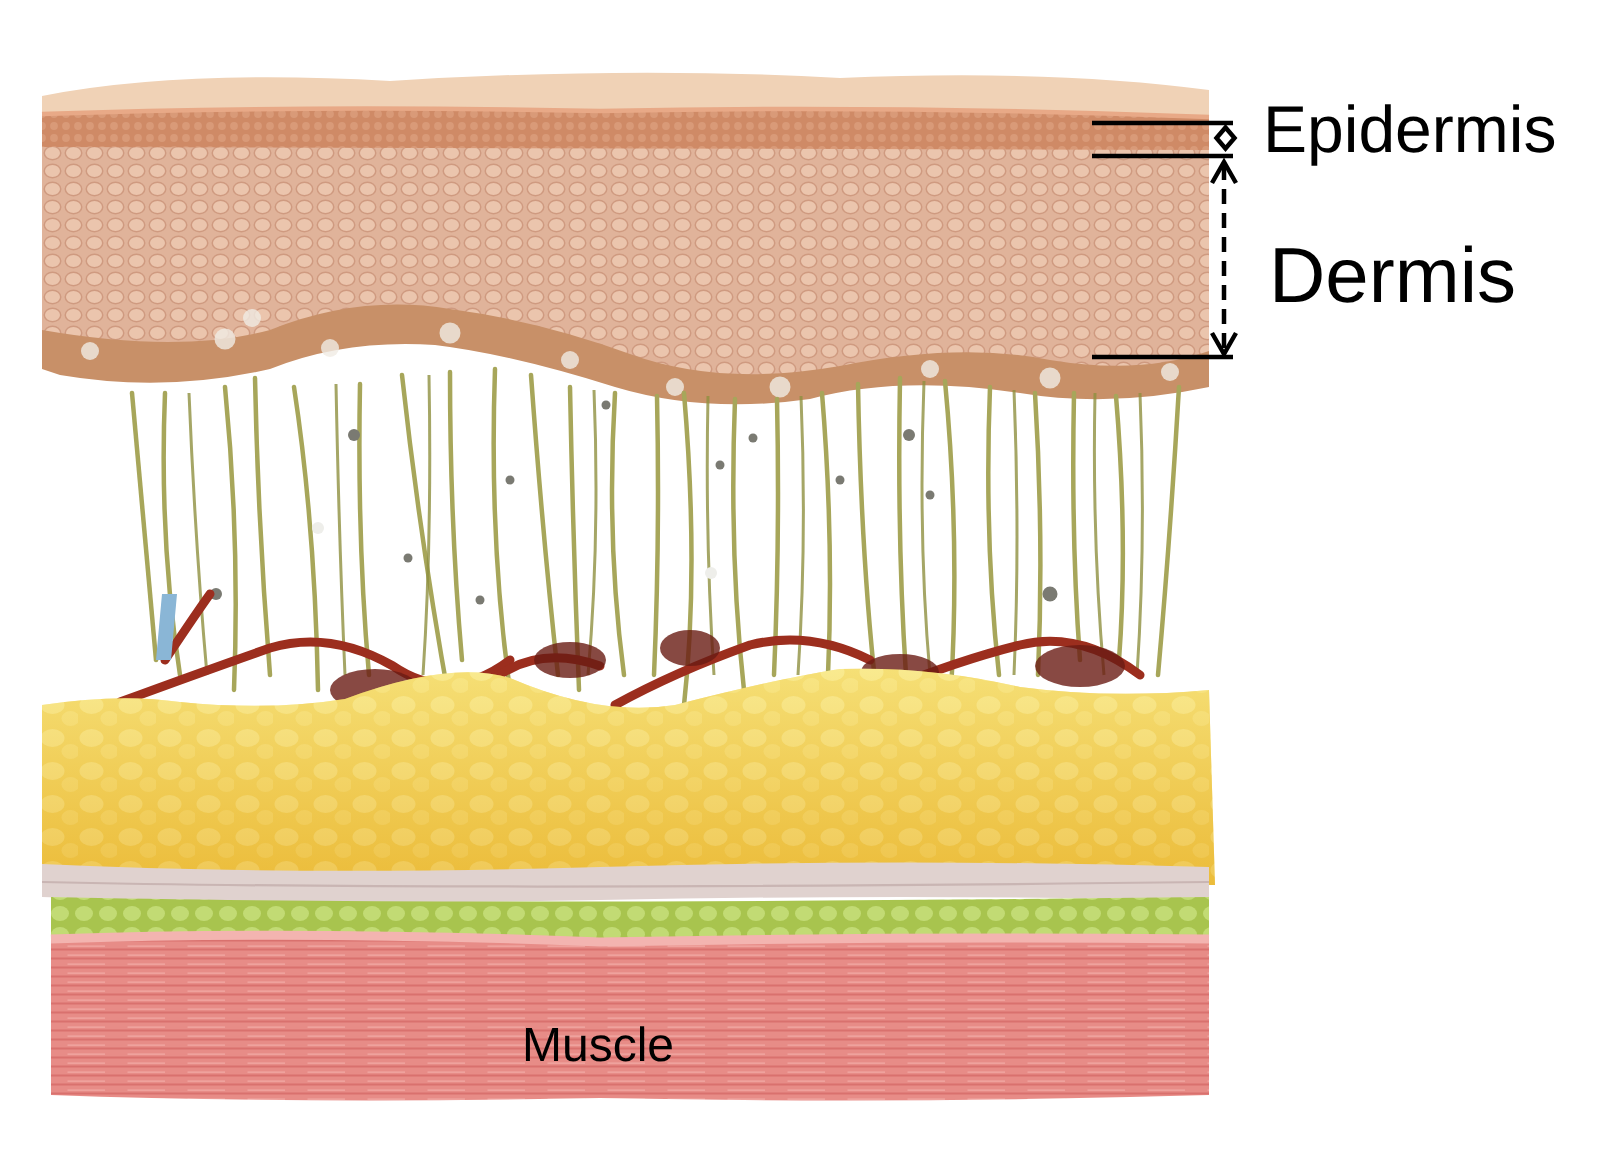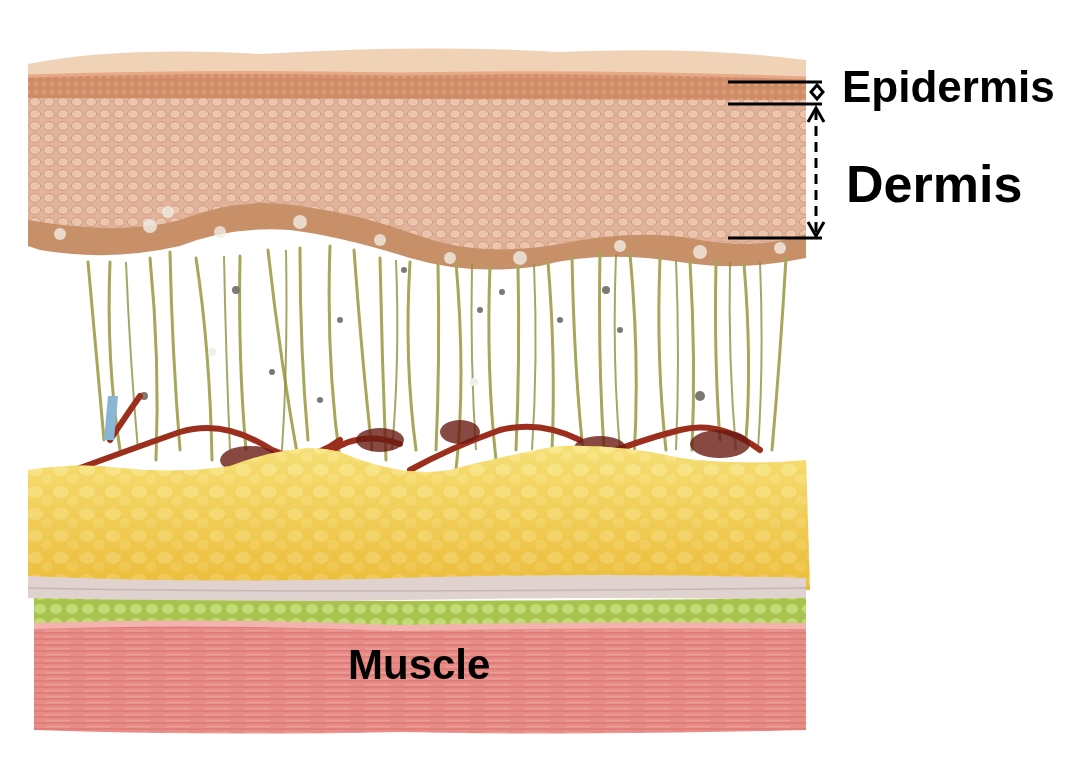--- a/index.html
+++ b/index.html
@@ -4,7 +4,7 @@
 <style>
   html, body { margin: 0; padding: 0; background: #ffffff; }
   body { width: 1080px; height: 776px; position: relative; overflow: hidden; font-family: "Liberation Sans", sans-serif; }
-  .stage { position: absolute; left: 0; top: 0; width: 1080px; height: 584px; font-weight: bold; }
+  .stage { position: absolute; left: 0; top: 0; width: 1080px; height: 584px; }
   .label { position: absolute; color: #000; font-family: "Liberation Sans", sans-serif; white-space: nowrap; }
   .lbl-epi { left: 842px; top: 62px; font-size: 44px; }
   .lbl-der { left: 846px; top: 154px; font-size: 52px; }

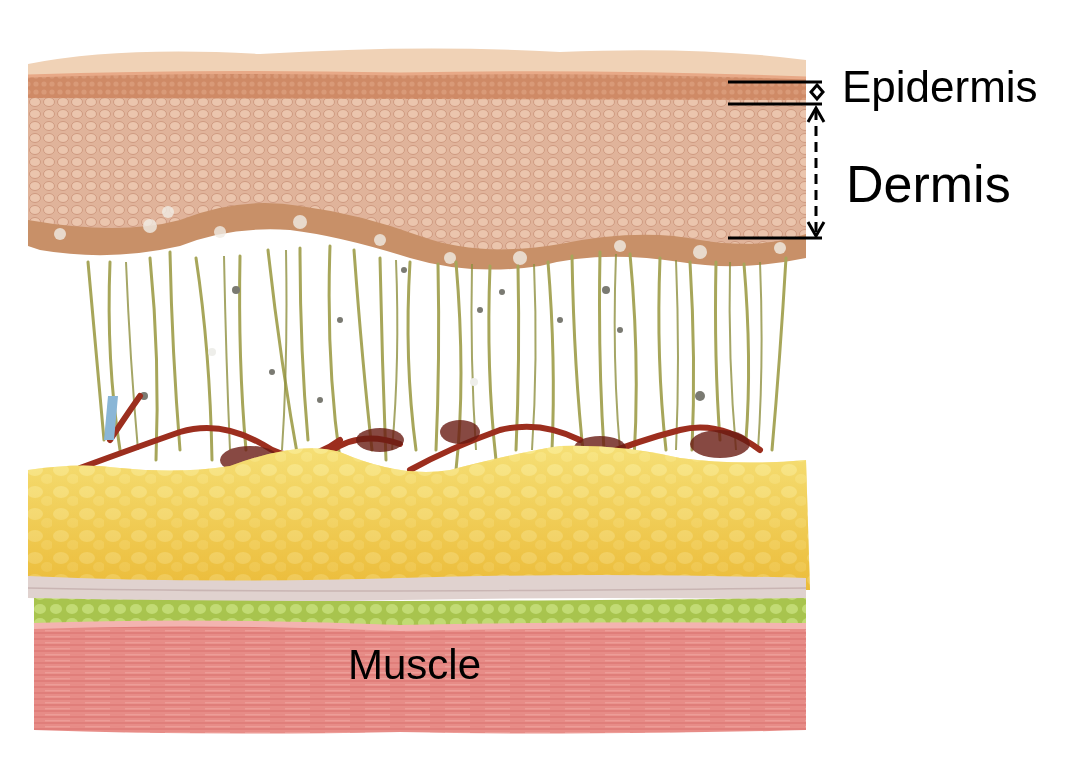--- a/index.html
+++ b/index.html
@@ -8,7 +8,7 @@
   .label { position: absolute; color: #000; font-family: "Liberation Sans", sans-serif; white-space: nowrap; }
   .lbl-epi { left: 842px; top: 62px; font-size: 44px; }
   .lbl-der { left: 846px; top: 154px; font-size: 52px; }
-  .lbl-mus { left: 348px; top: 641px; font-size: 42px; }
+  .lbl-mus { left: 348px; top: 678px; font-size: 32px; }
 </style>
 </head>
 <body>

